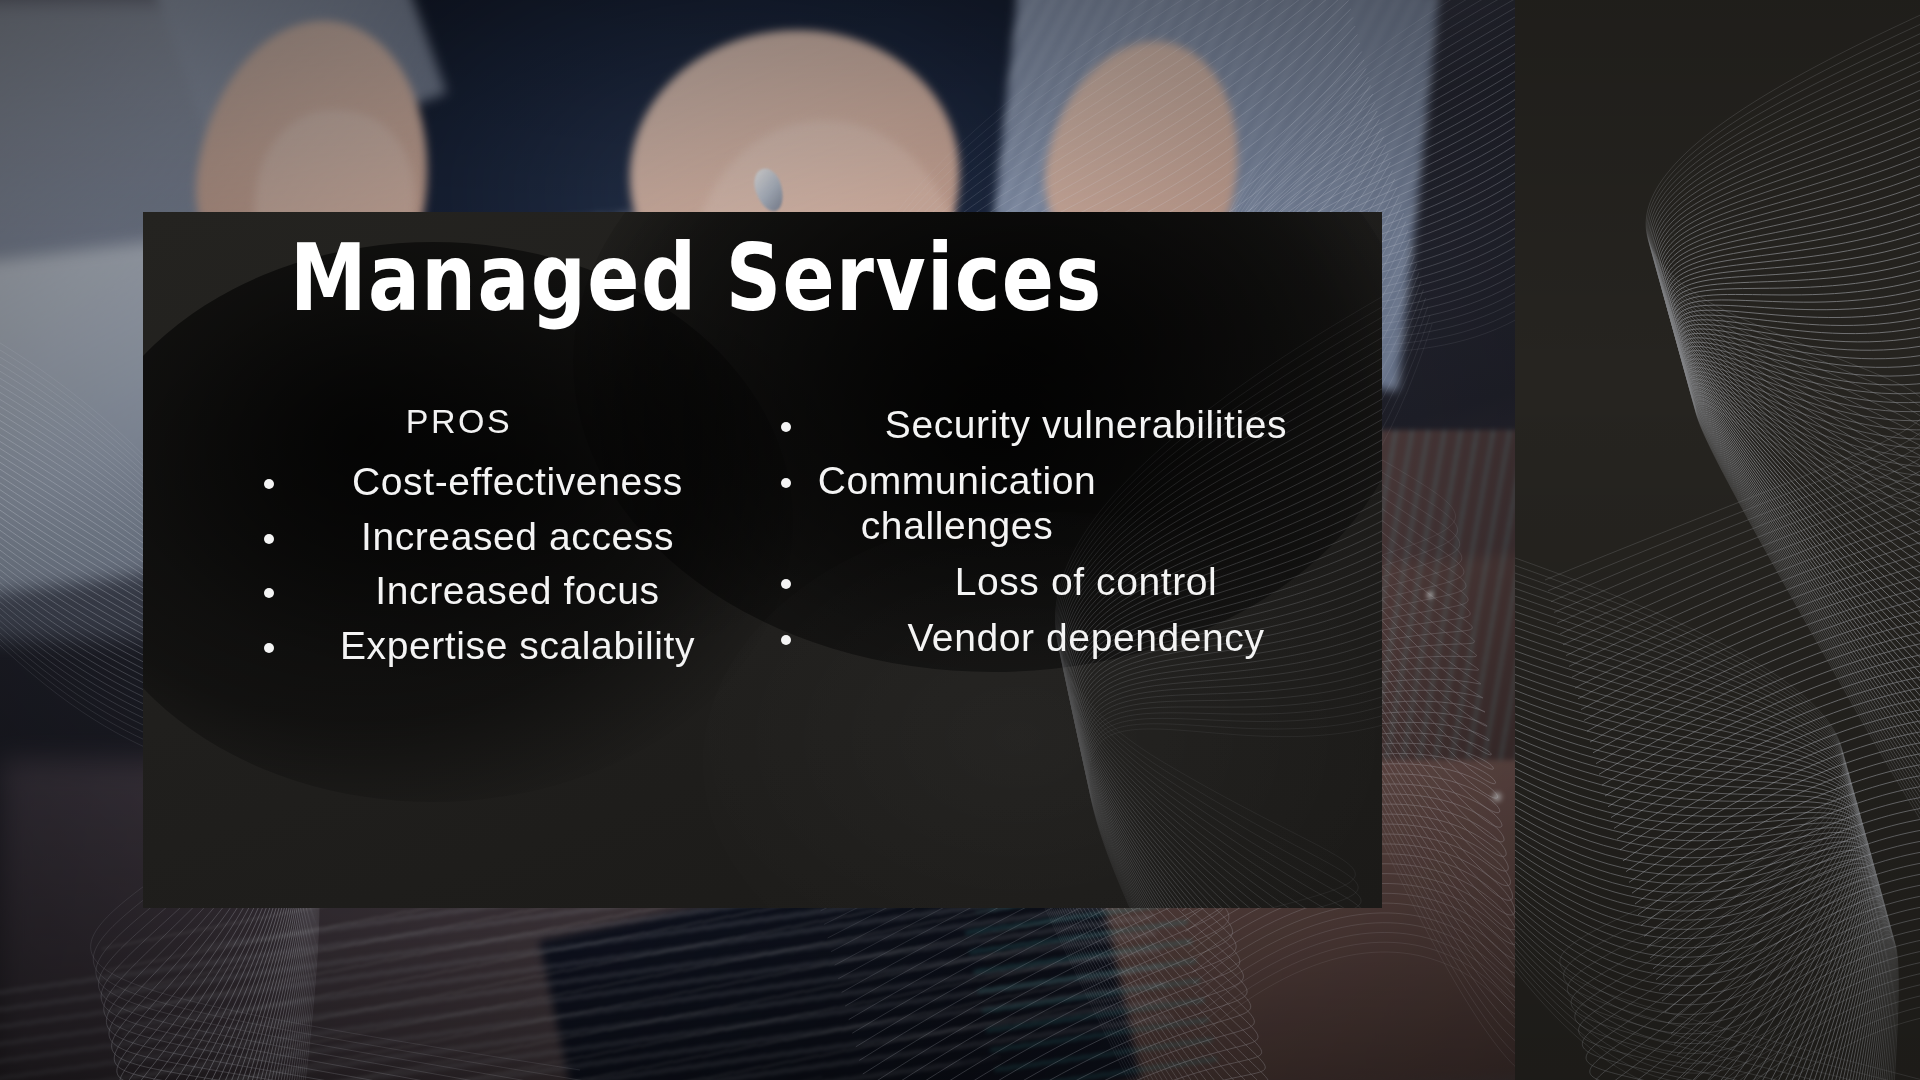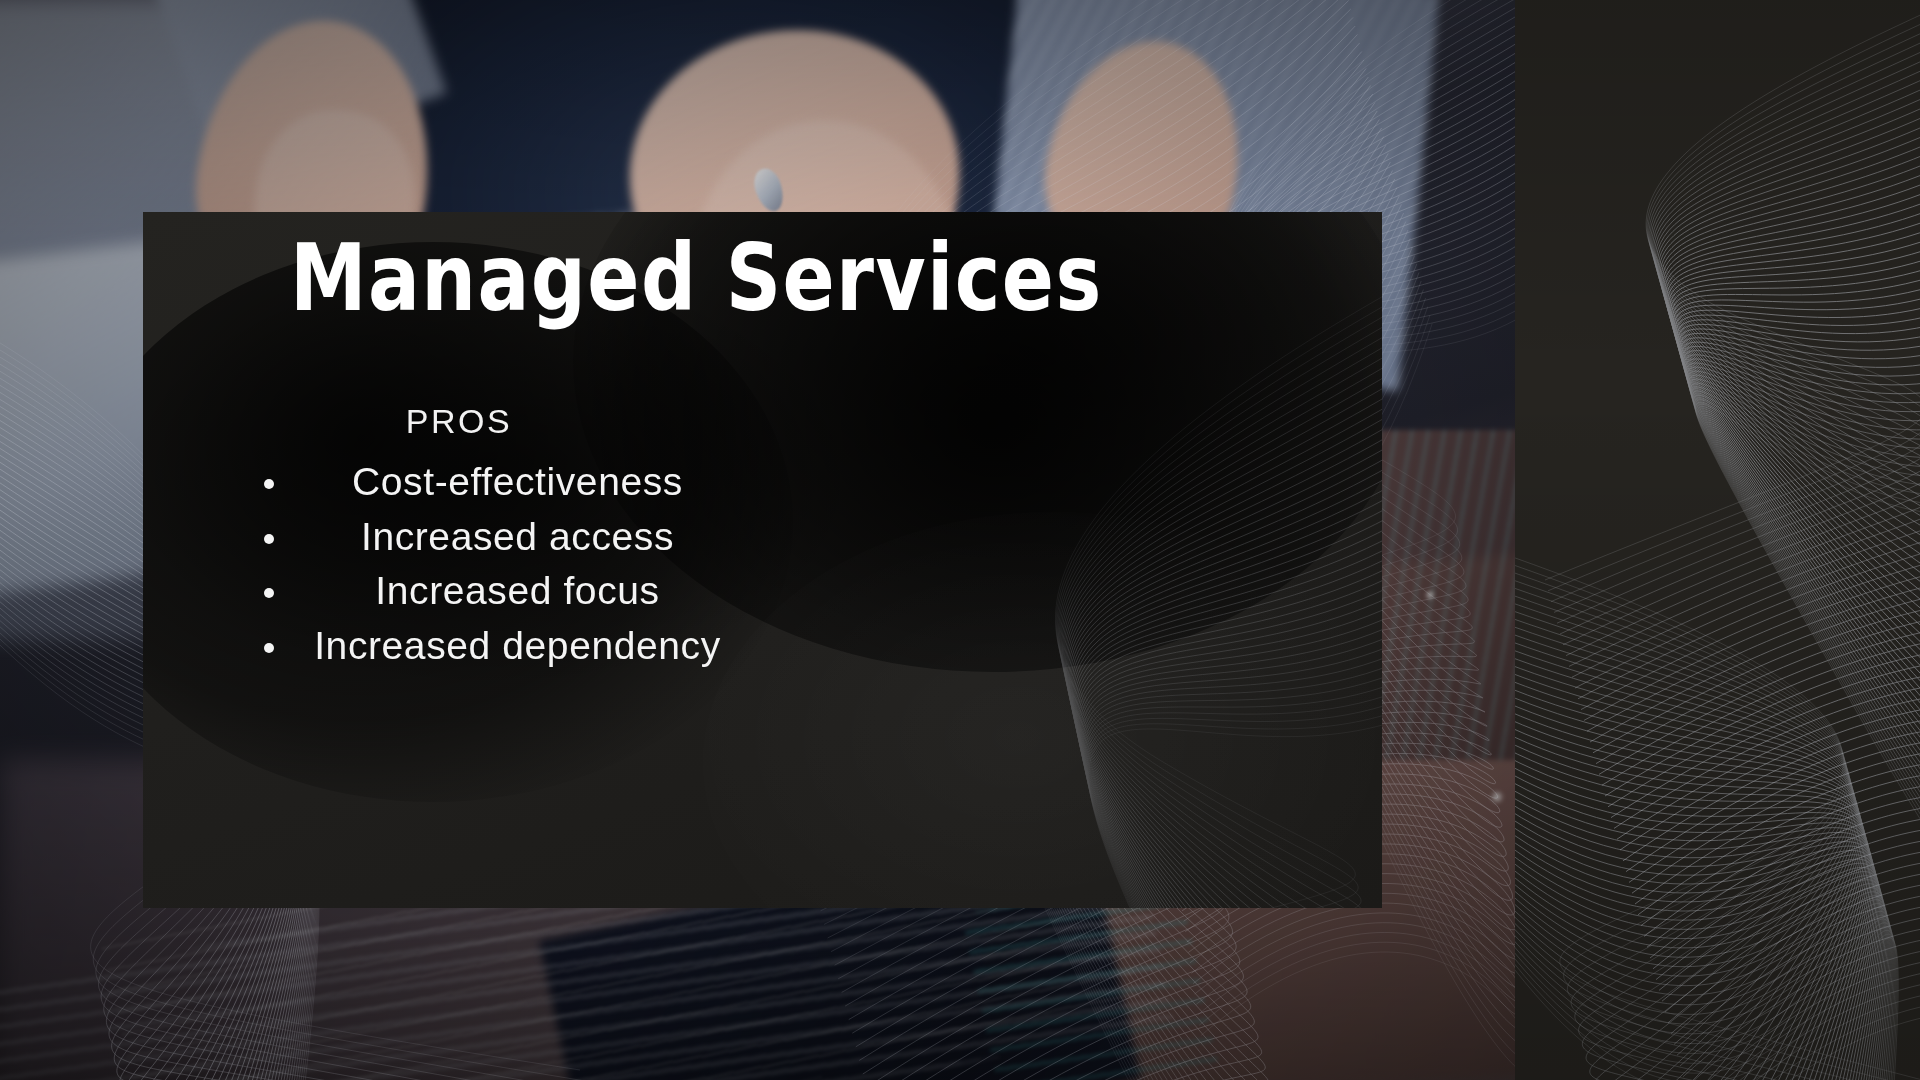--- a/index.html
+++ b/index.html
@@ -694,6 +694,12 @@
         </div>
 
         <div class="col col-cons">
+          <ul class="bullets">
+            <li>Security vulnerabilities</li>
+            <li style="max-width:330px;">Communication challenges</li>
+            <li>Loss of control</li>
+            <li>Vendor dependency</li>
+          </ul>
         </div>
 
       </div>

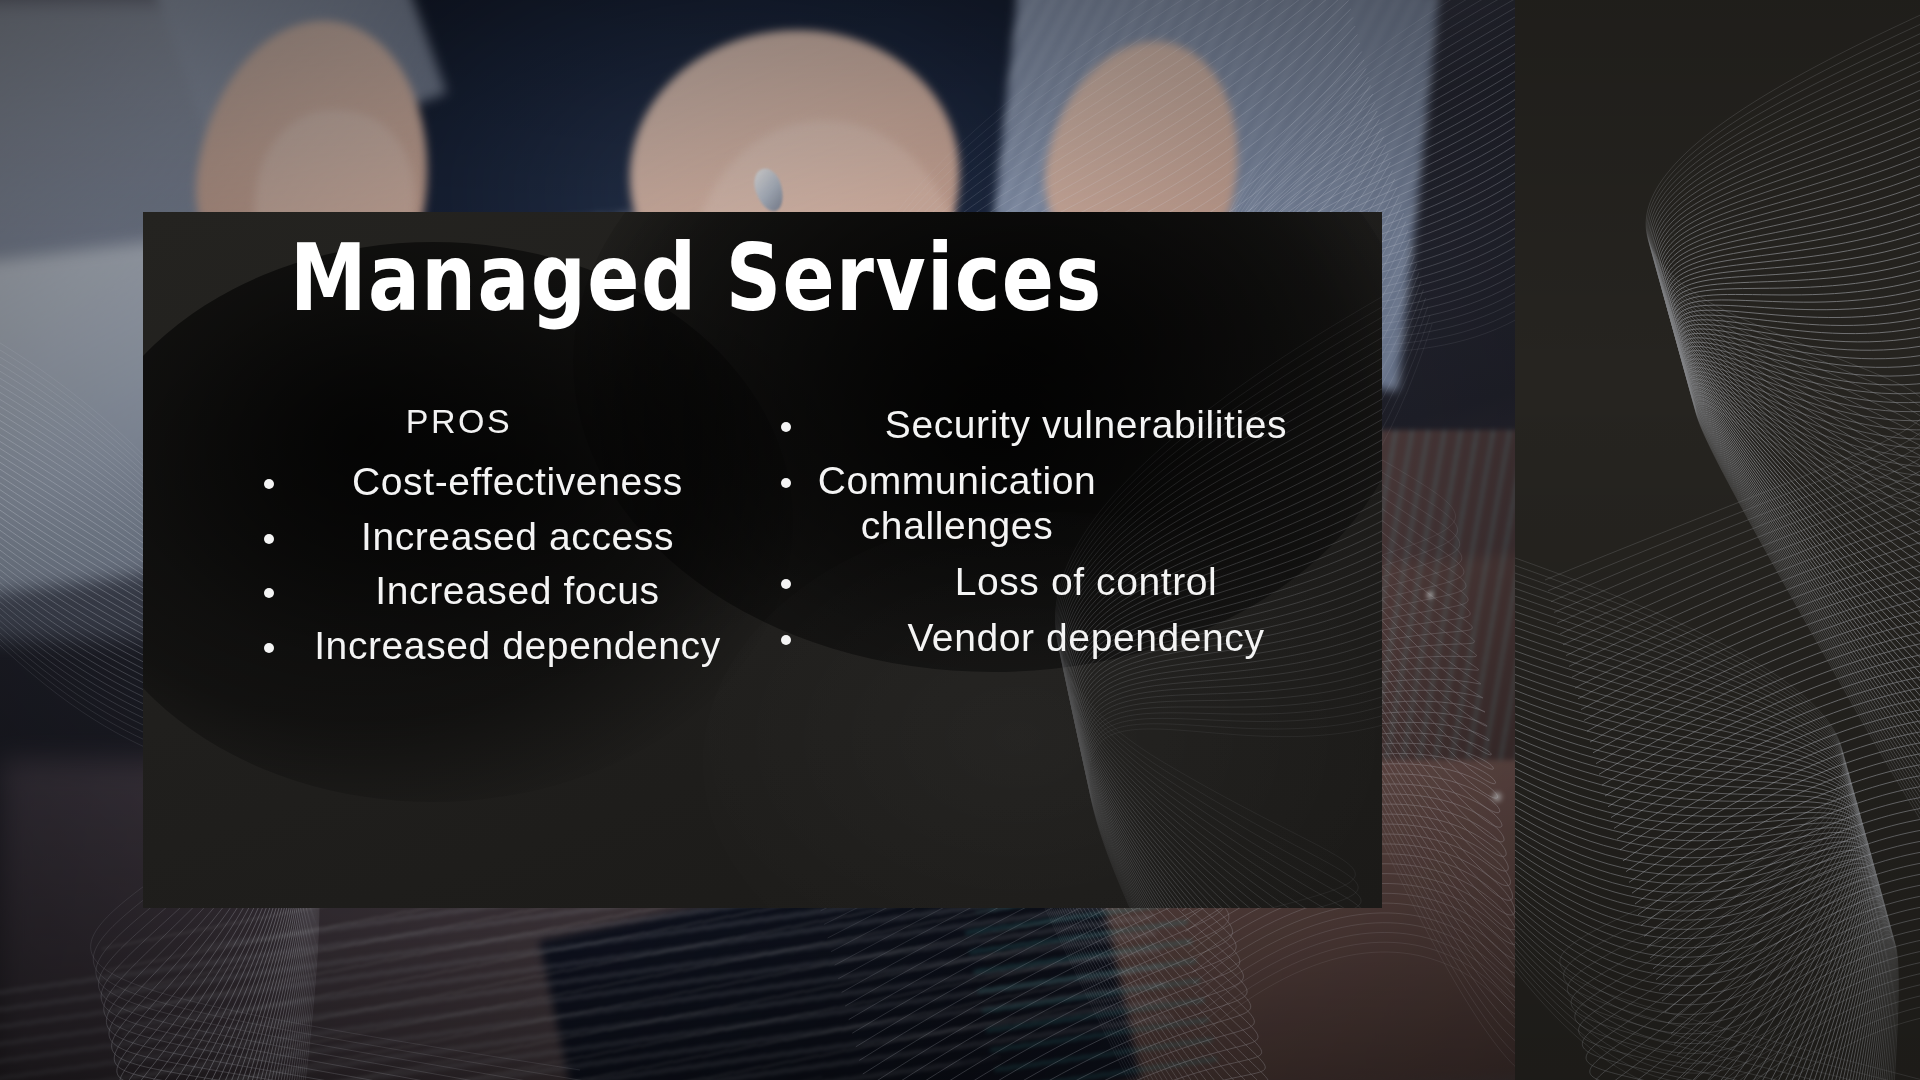--- a/index.html
+++ b/index.html
@@ -689,7 +689,7 @@
             <li>Cost-effectiveness</li>
             <li>Increased access</li>
             <li>Increased focus</li>
-            <li>Increased dependency</li>
+            <li>Expertise scalability</li>
           </ul>
         </div>
 

